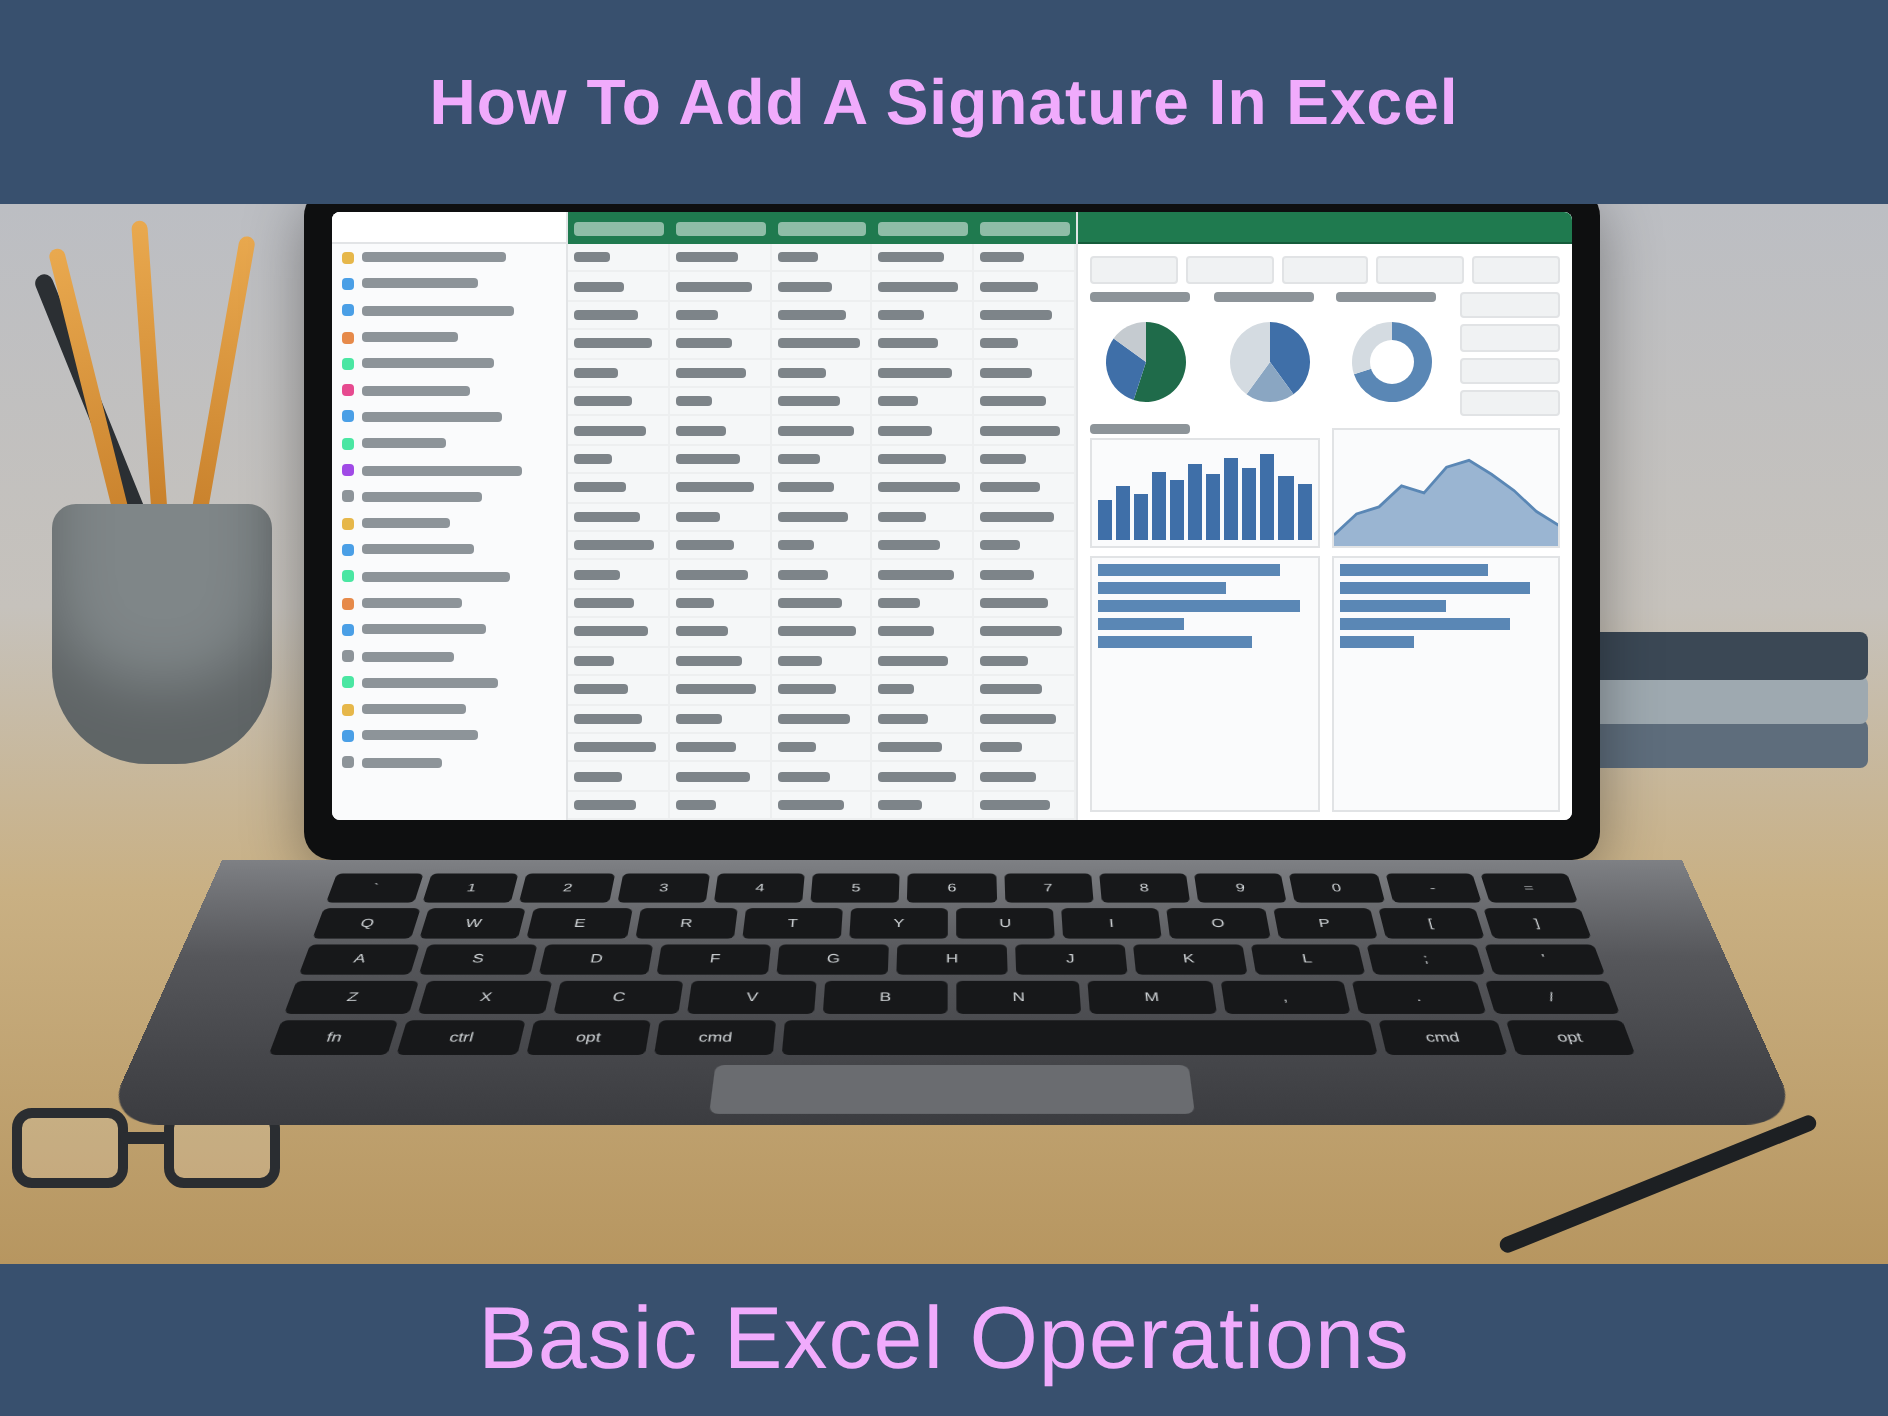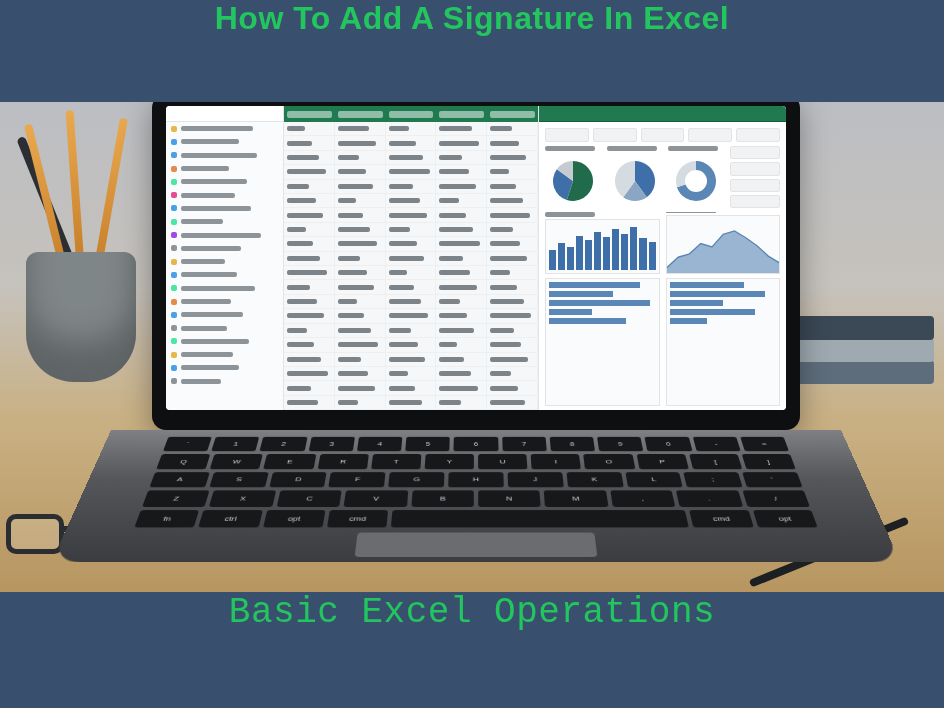--- a/index.html
+++ b/index.html
@@ -5,7 +5,7 @@
   * { box-sizing: border-box; margin: 0; padding: 0; }
   html, body { width: 944px; height: 708px; overflow: hidden; font-family: -apple-system, "Segoe UI", Helvetica, Arial, sans-serif; }
   body { display: flex; flex-direction: column; background: #d7d2cb; }
-  .banner { background: #38506e; color: #22c55e; display: flex; justify-content: center; }
+  .banner { background: #38506e; color: #f0abfc; display: flex; align-items: center; justify-content: center; }
   .banner.top { height: 102px; font-size: 32px; font-weight: 600; letter-spacing: 0.5px; }
   .banner.bottom { height: 116px; font-size: 36px; font-weight: 500; letter-spacing: 0.5px; font-family: Liberation Mono, monospace; }
   .scene { flex: 1; position: relative; background: linear-gradient(180deg,#bcbec3 0%,#c6c2bc 38%,#c9b083 65%,#b79660 100%); overflow: hidden; }

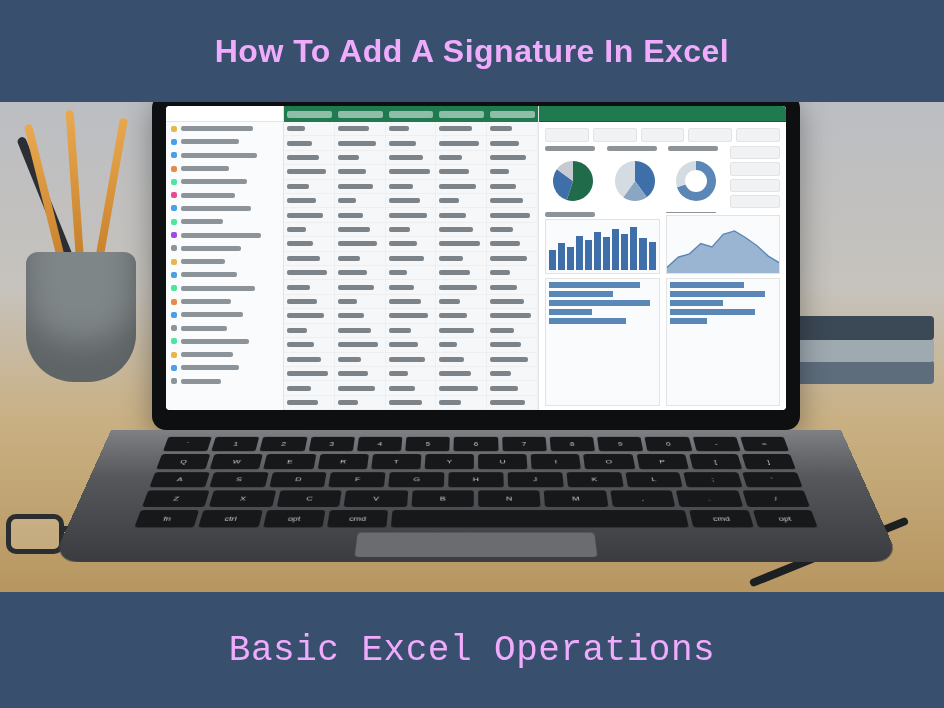--- a/index.html
+++ b/index.html
@@ -7,7 +7,7 @@
   body { display: flex; flex-direction: column; background: #d7d2cb; }
   .banner { background: #38506e; color: #f0abfc; display: flex; align-items: center; justify-content: center; }
   .banner.top { height: 102px; font-size: 32px; font-weight: 600; letter-spacing: 0.5px; }
-  .banner.bottom { height: 116px; font-size: 36px; font-weight: 500; letter-spacing: 0.5px; font-family: Liberation Mono, monospace; }
+  .banner.bottom { height: 76px; font-size: 44px; font-weight: 500; letter-spacing: 0.5px; }
   .scene { flex: 1; position: relative; background: linear-gradient(180deg,#bcbec3 0%,#c6c2bc 38%,#c9b083 65%,#b79660 100%); overflow: hidden; }
   
   .cup { position:absolute; left:26px; top:150px; width:110px; height:130px; background:#7f8688; border-radius:12px 12px 48px 48px; box-shadow:inset 0 -40px 30px rgba(0,0,0,.25); }

